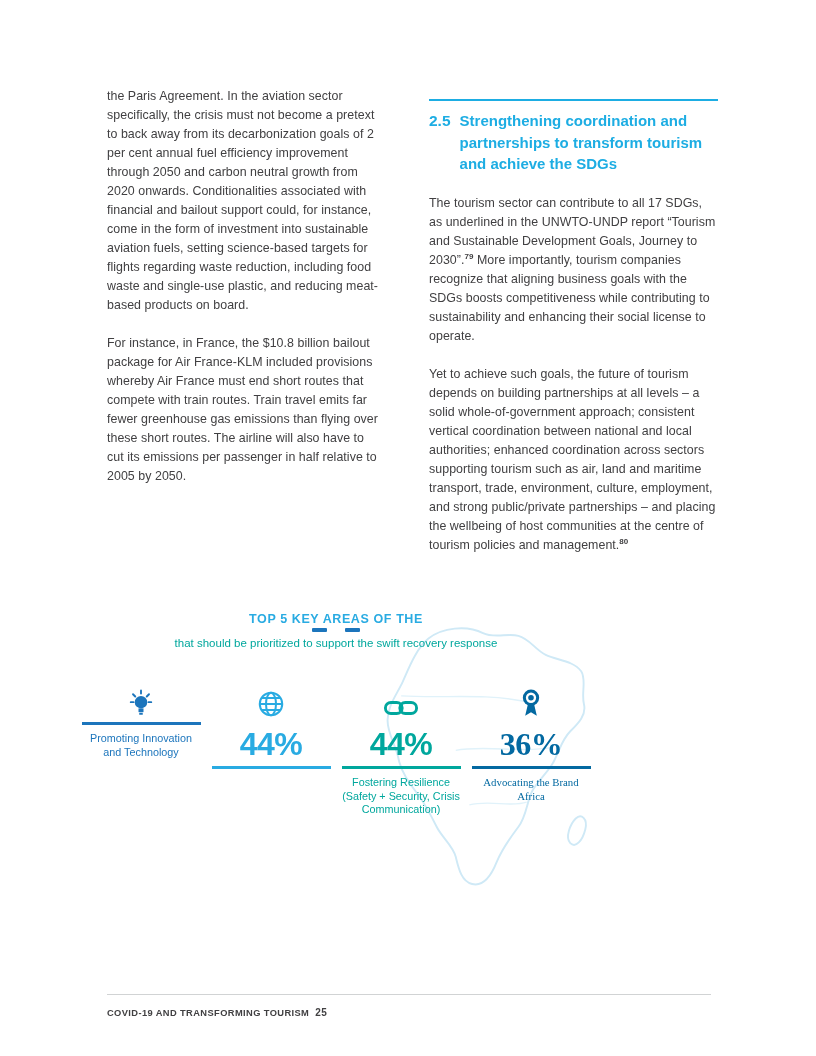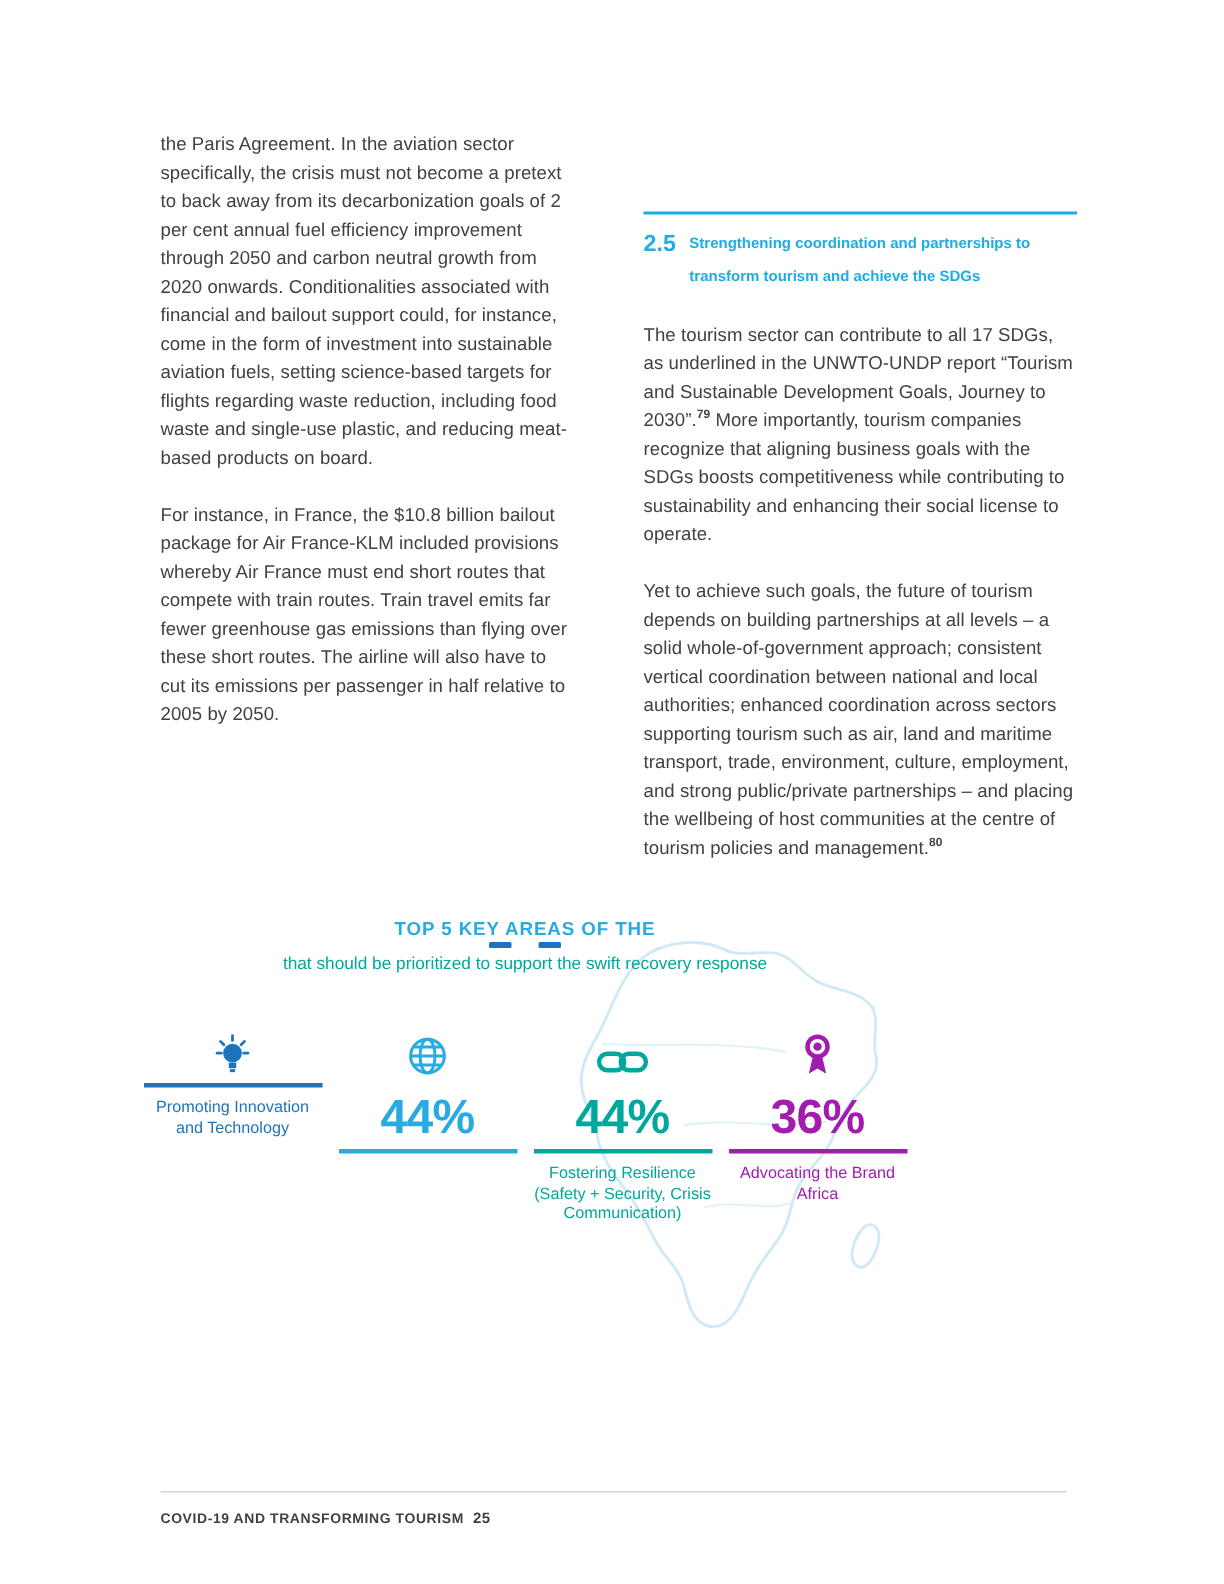--- a/index.html
+++ b/index.html
@@ -13,7 +13,7 @@
   p.body { font-size:12.4px; line-height:19px; margin:0 0 19px 0; letter-spacing:0.05px; }
   sup.fn-ref { font-size:8px; font-weight:700; line-height:0; }
 
-  .section-heading { border-top:2px solid #1dade3; padding-top:9px; display:flex; gap:9px; margin-bottom:19px;margin-top:42px; }
+  .section-heading { border-top:2px solid #1dade3; padding-top:9px; display:flex; gap:9px; margin-bottom:19px; }
   .sec-num  { color:#1dade3; font-weight:700; font-size:15.5px; line-height:21.5px; flex:0 0 auto; }
   .sec-title{ color:#1dade3; font-weight:700; font-size:10px; line-height:21.5px; }
 

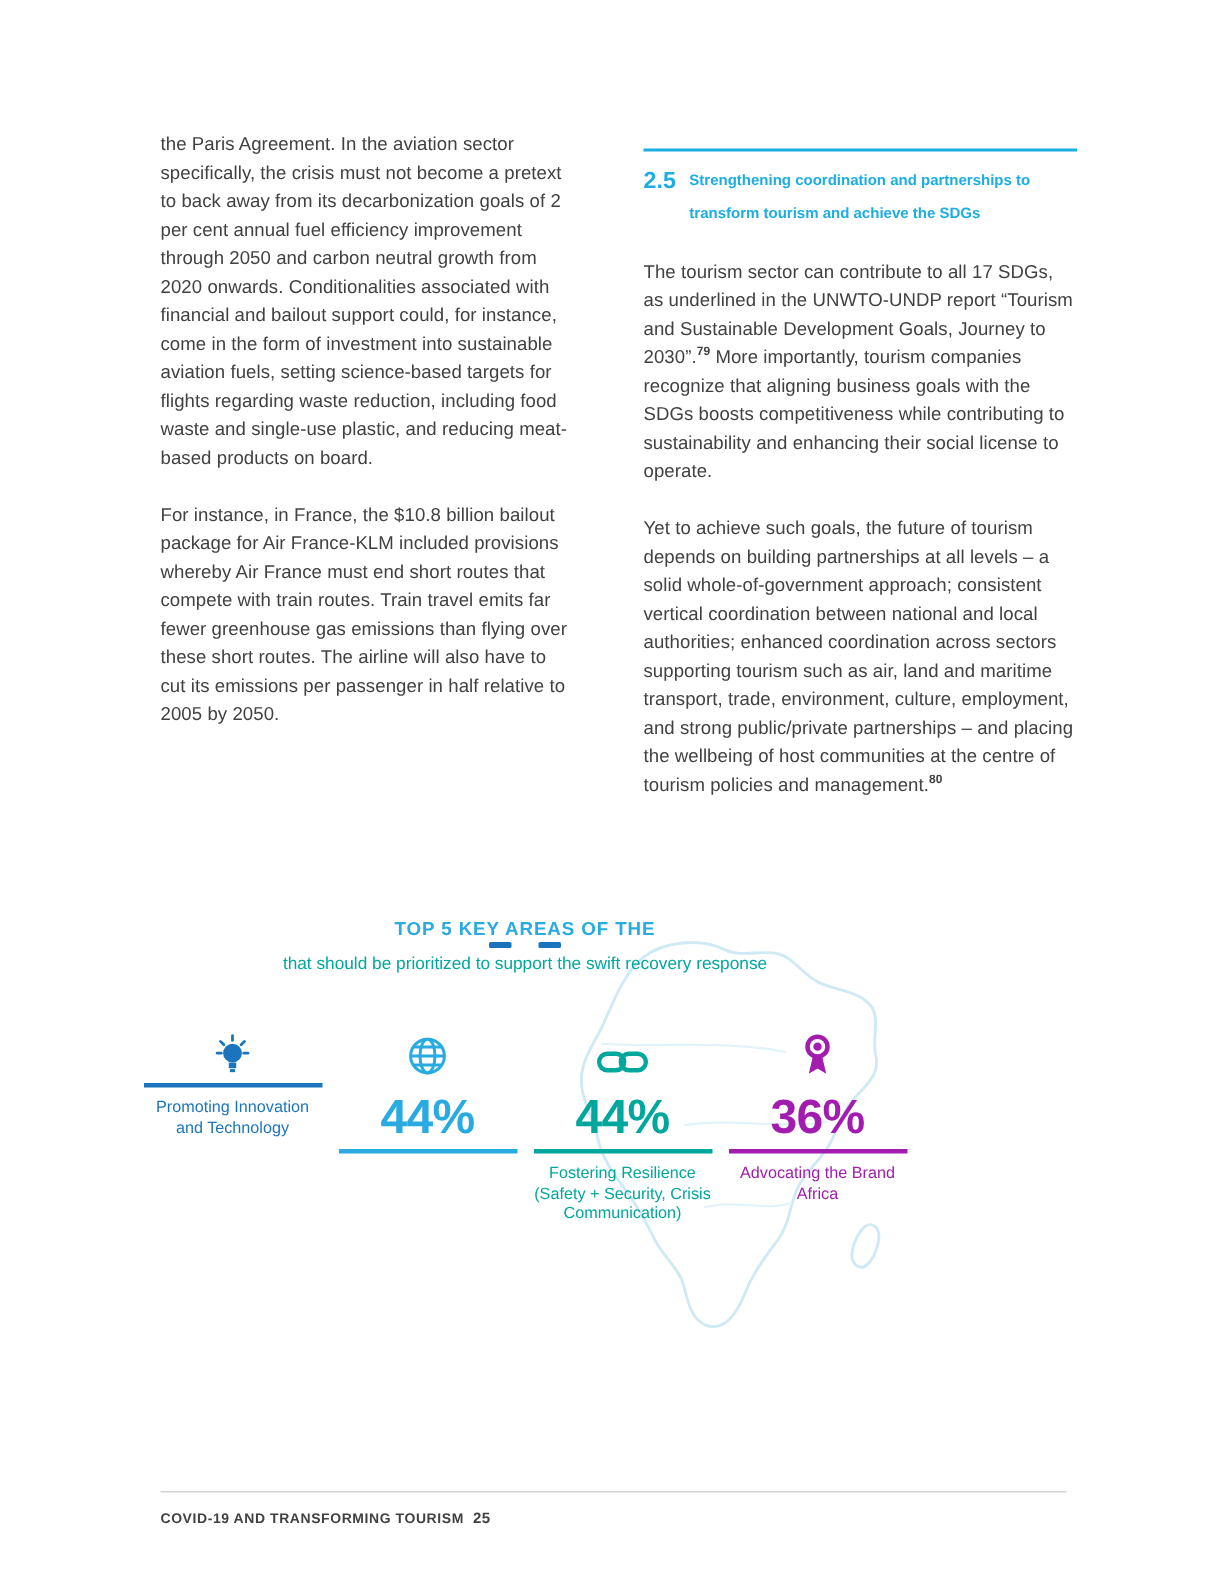--- a/index.html
+++ b/index.html
@@ -15,7 +15,7 @@
 
   .section-heading { border-top:2px solid #1dade3; padding-top:9px; display:flex; gap:9px; margin-bottom:19px; }
   .sec-num  { color:#1dade3; font-weight:700; font-size:15.5px; line-height:21.5px; flex:0 0 auto; }
-  .sec-title{ color:#1dade3; font-weight:700; font-size:10px; line-height:21.5px; }
+  .sec-title{ color:#1dade3; font-weight:700; font-size:15px; line-height:21.5px; }
 
   
   .infographic { position:absolute; left:0; top:612px; width:672px; height:305px; text-align:center;padding-left:14px; }

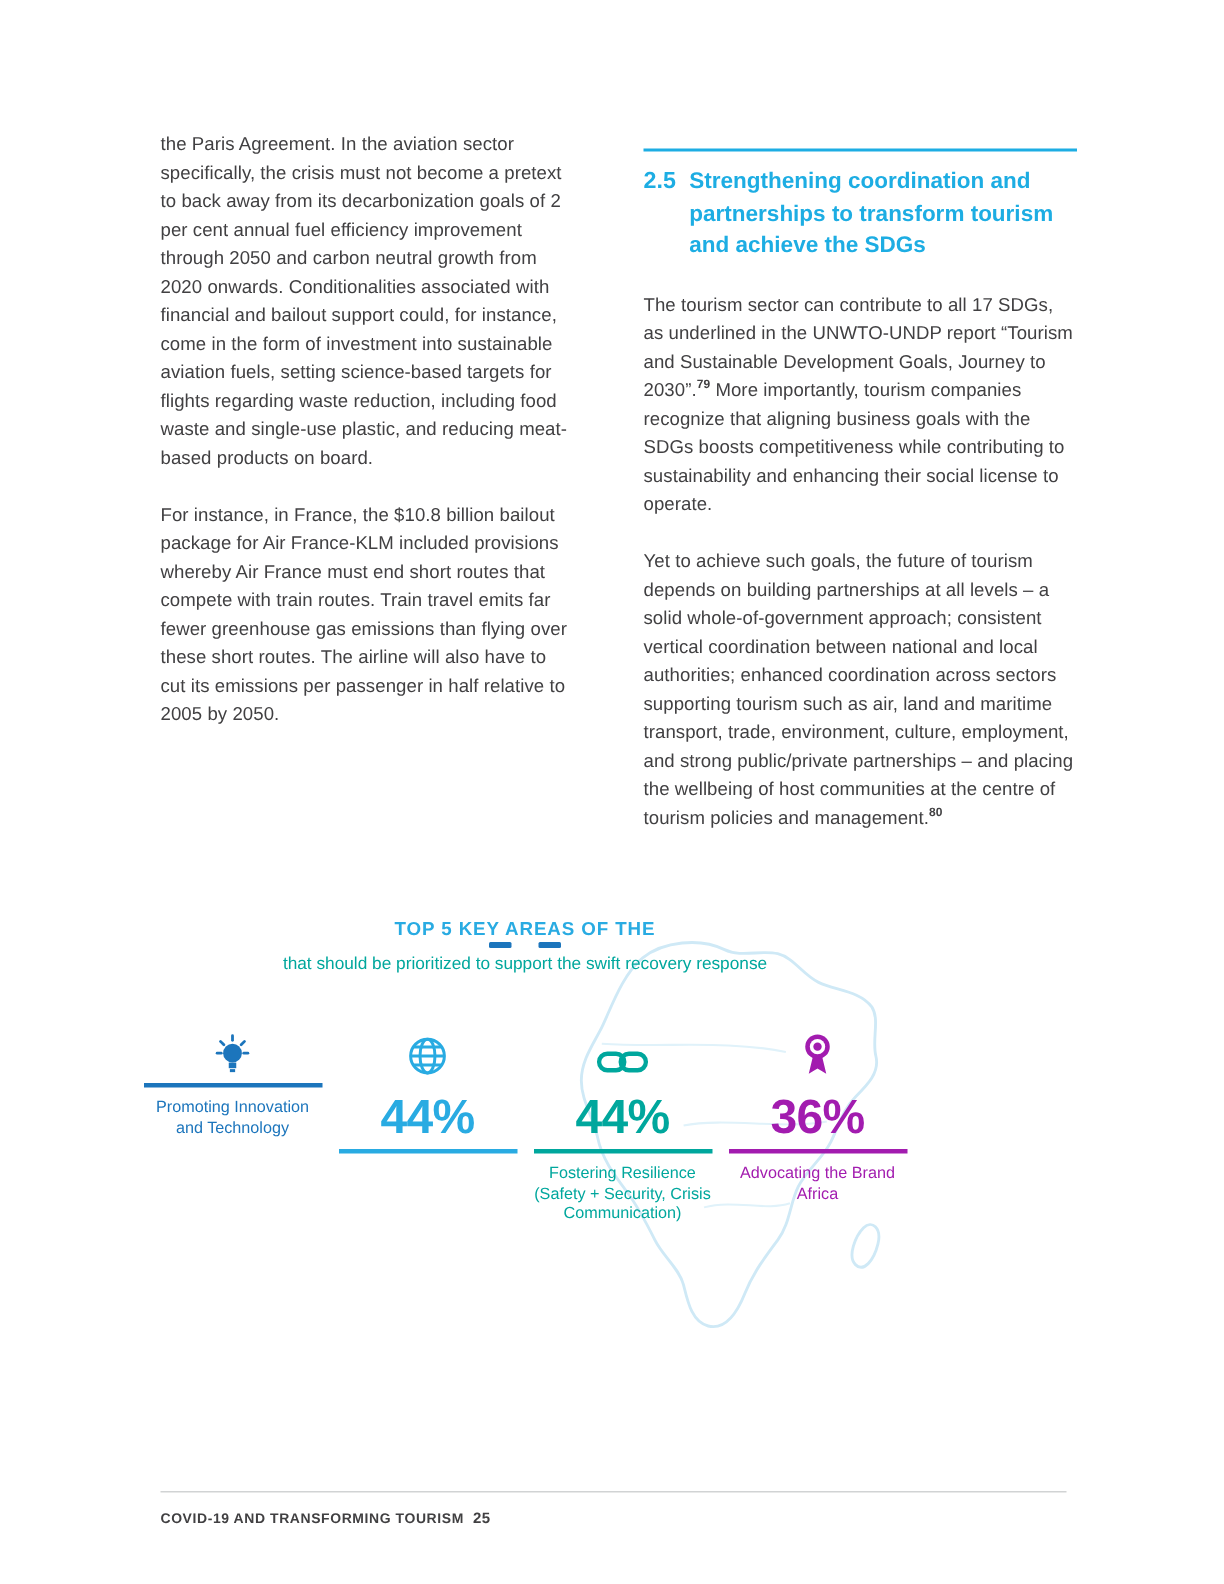--- a/index.html
+++ b/index.html
@@ -18,7 +18,7 @@
   .sec-title{ color:#1dade3; font-weight:700; font-size:15px; line-height:21.5px; }
 
   
-  .infographic { position:absolute; left:0; top:612px; width:672px; height:305px; text-align:center;padding-left:14px; }
+  .infographic { position:absolute; left:0; top:612px; width:672px; height:305px; text-align:center; }
   .africa-map { position:absolute; left:318px; top:2px; z-index:0; }
   .ig-inner { position:relative; z-index:1; }
   .ig-title1 { color:#29abe2; font-weight:700; font-size:12.5px; letter-spacing:0.6px; }

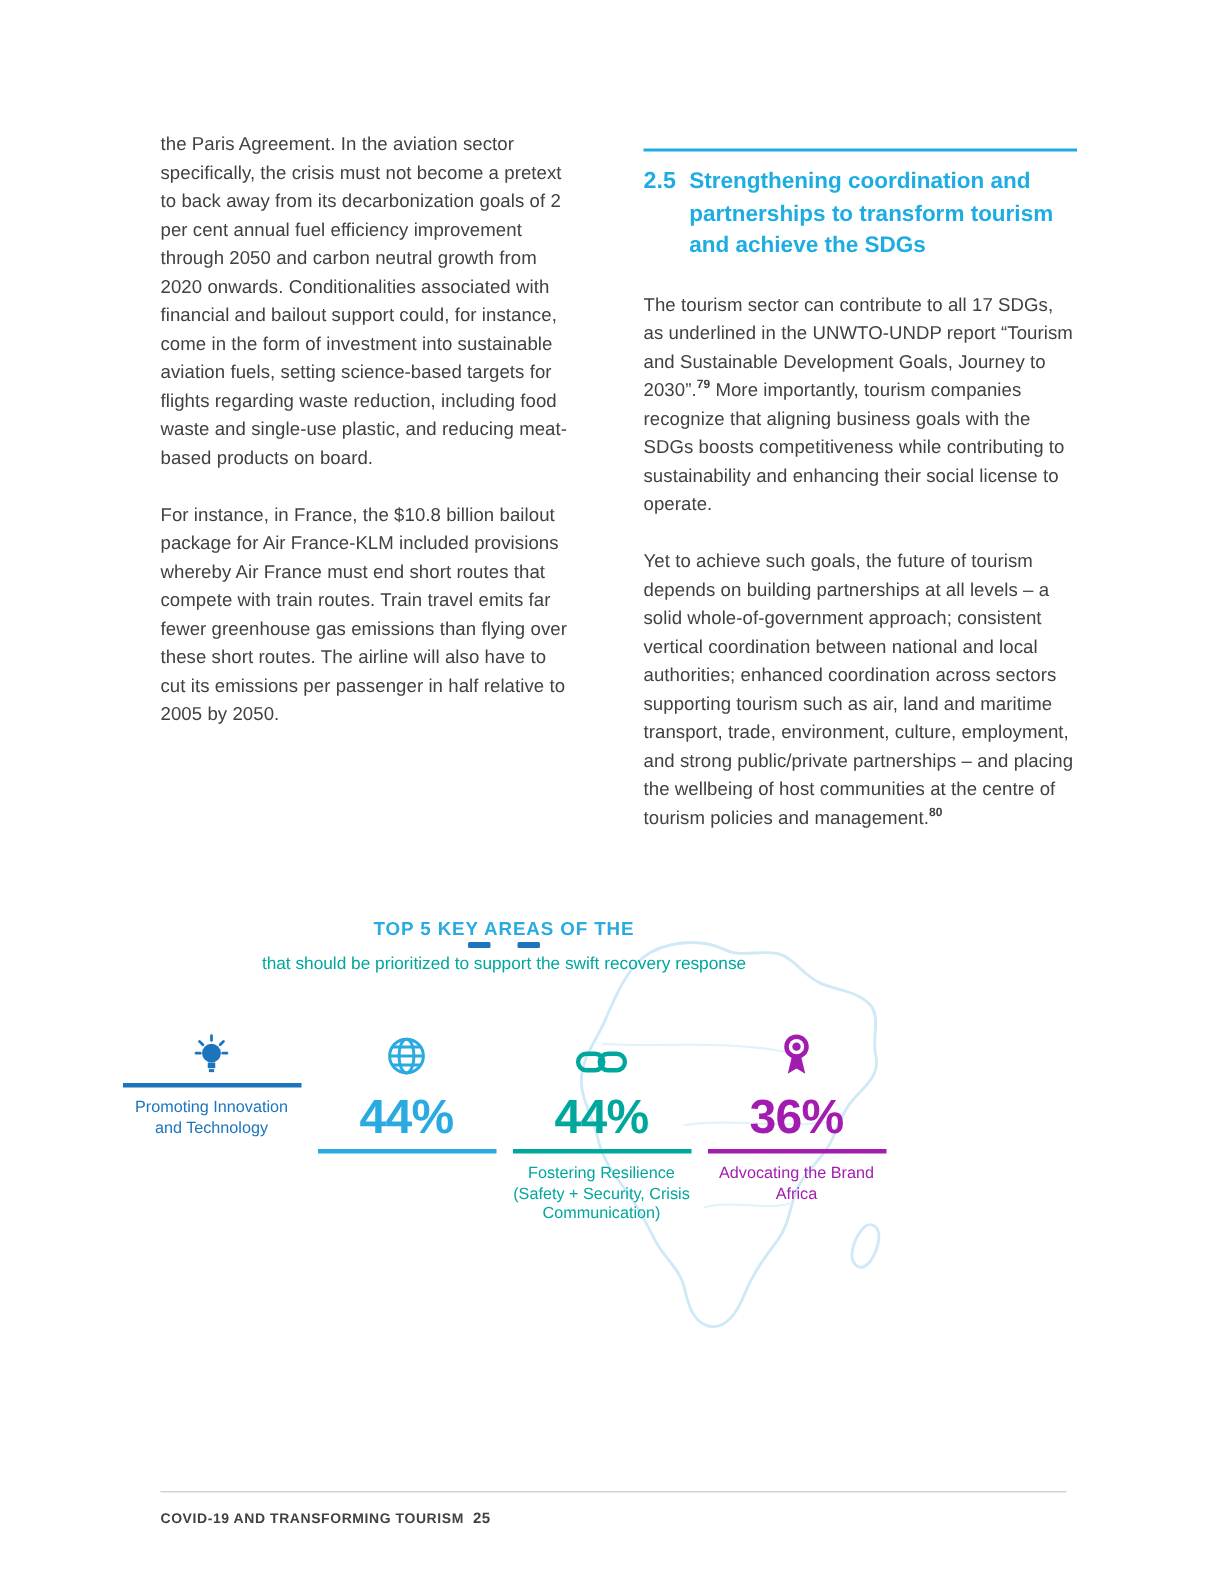--- a/index.html
+++ b/index.html
@@ -124,7 +124,7 @@
           <div class="ig-label">Fostering Resilience (Safety + Security, Crisis Communication)</div>
         </div>
 
-        <div class="ig-item" style="color: #a21caf;">
+        <div class="ig-item" style="color: #0369a1; font-family: Liberation Serif, serif;">
           <div class="ig-icon">
             <svg width="28" height="32" viewBox="0 0 24 26">
                 <path d="M9.5 13.5 L7 24 L12 21 L17 24 L14.5 13.5 Z" fill="currentColor"></path>

